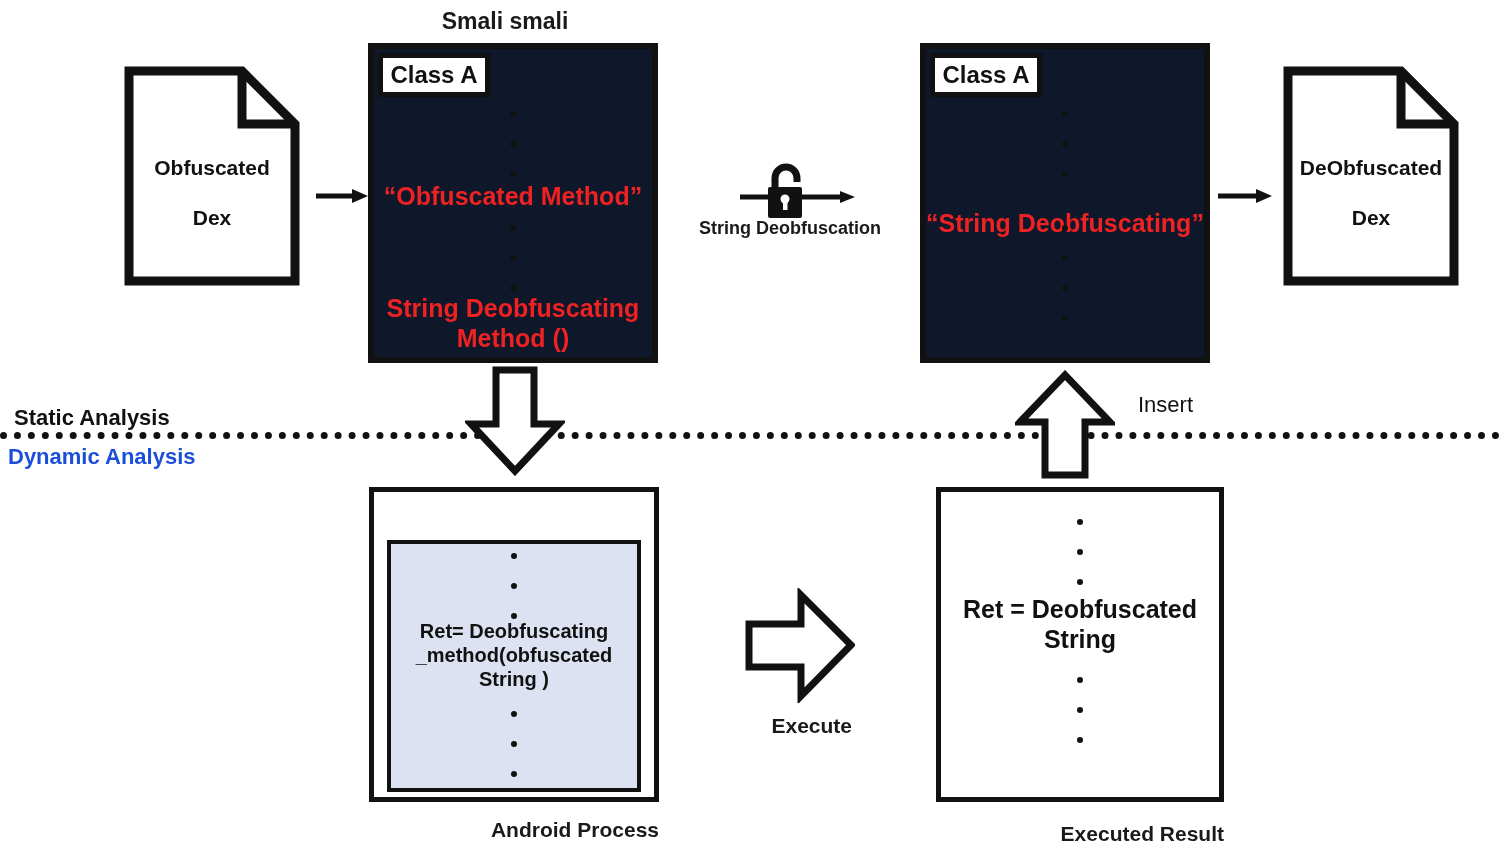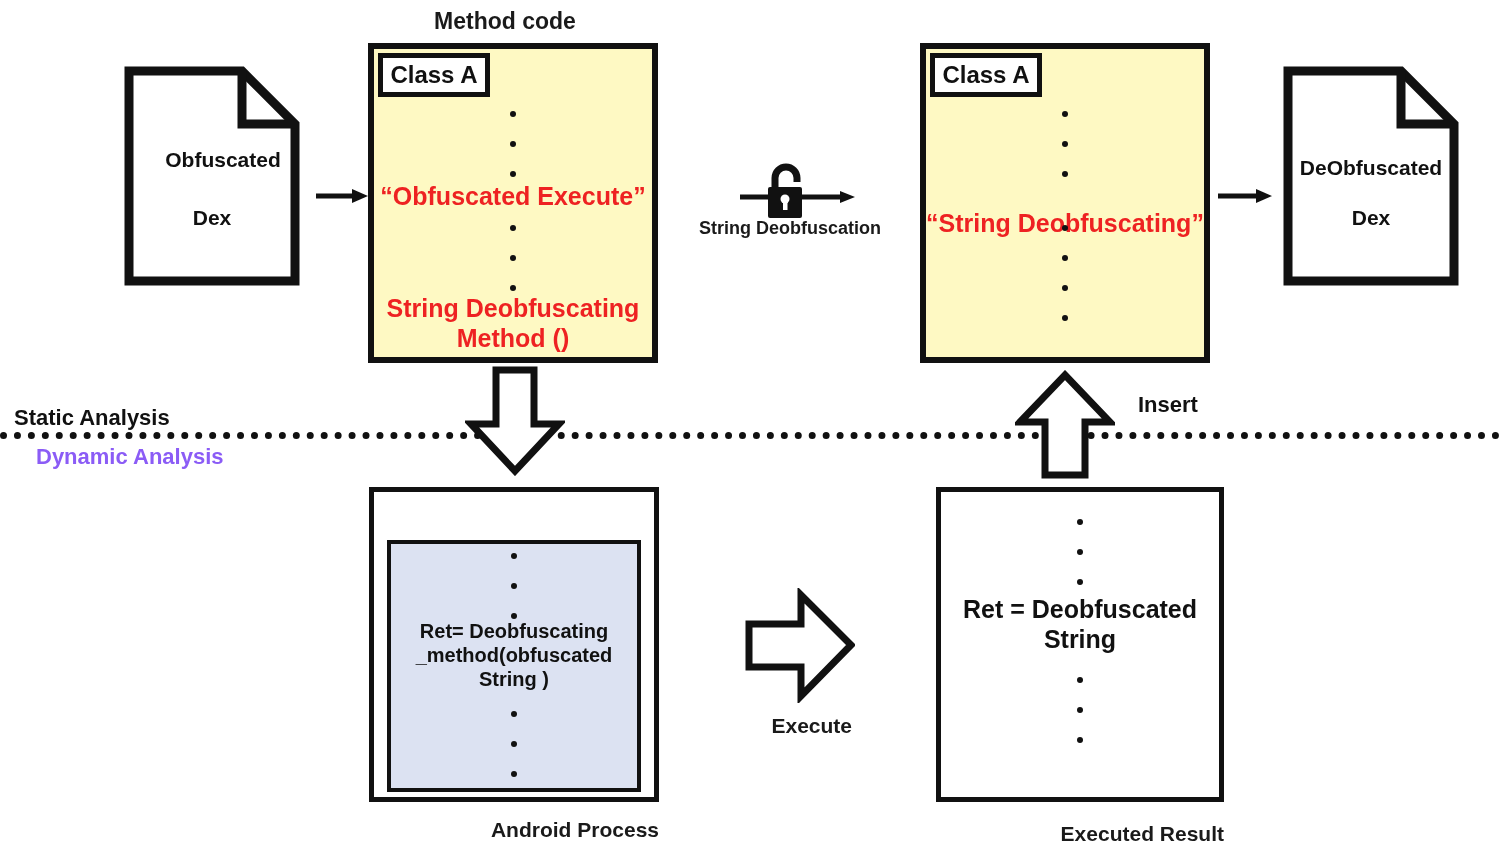--- a/index.html
+++ b/index.html
@@ -153,7 +153,7 @@
 
 <div id="stage">
 
-  <div class="abs caption title-caption" style="left:400px; top:8px; width:210px;">Method code</div>
+  <div class="abs caption title-caption" style="left:400px; top:8px; width:210px;">Smali smali</div>
 
 
   <div class="abs doc" style="left:124px; top:66px;">

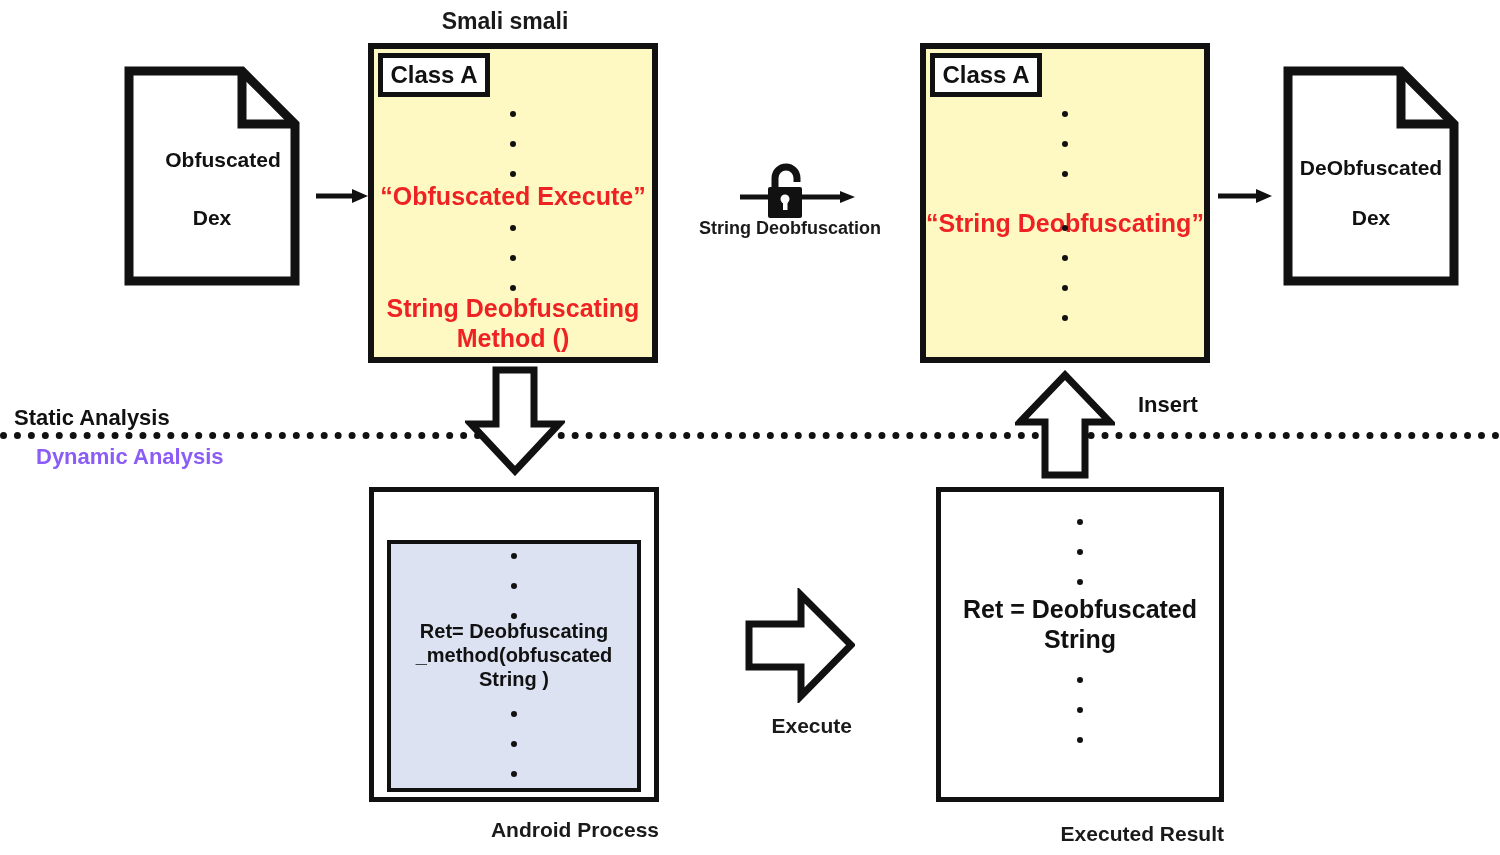--- a/index.html
+++ b/index.html
@@ -50,7 +50,7 @@
   
   .code-panel {
     border: 6px solid #111;
-    background: #fef9c3;
+    background: #0f172a;
     box-sizing: border-box;
   }
   .class-tag {

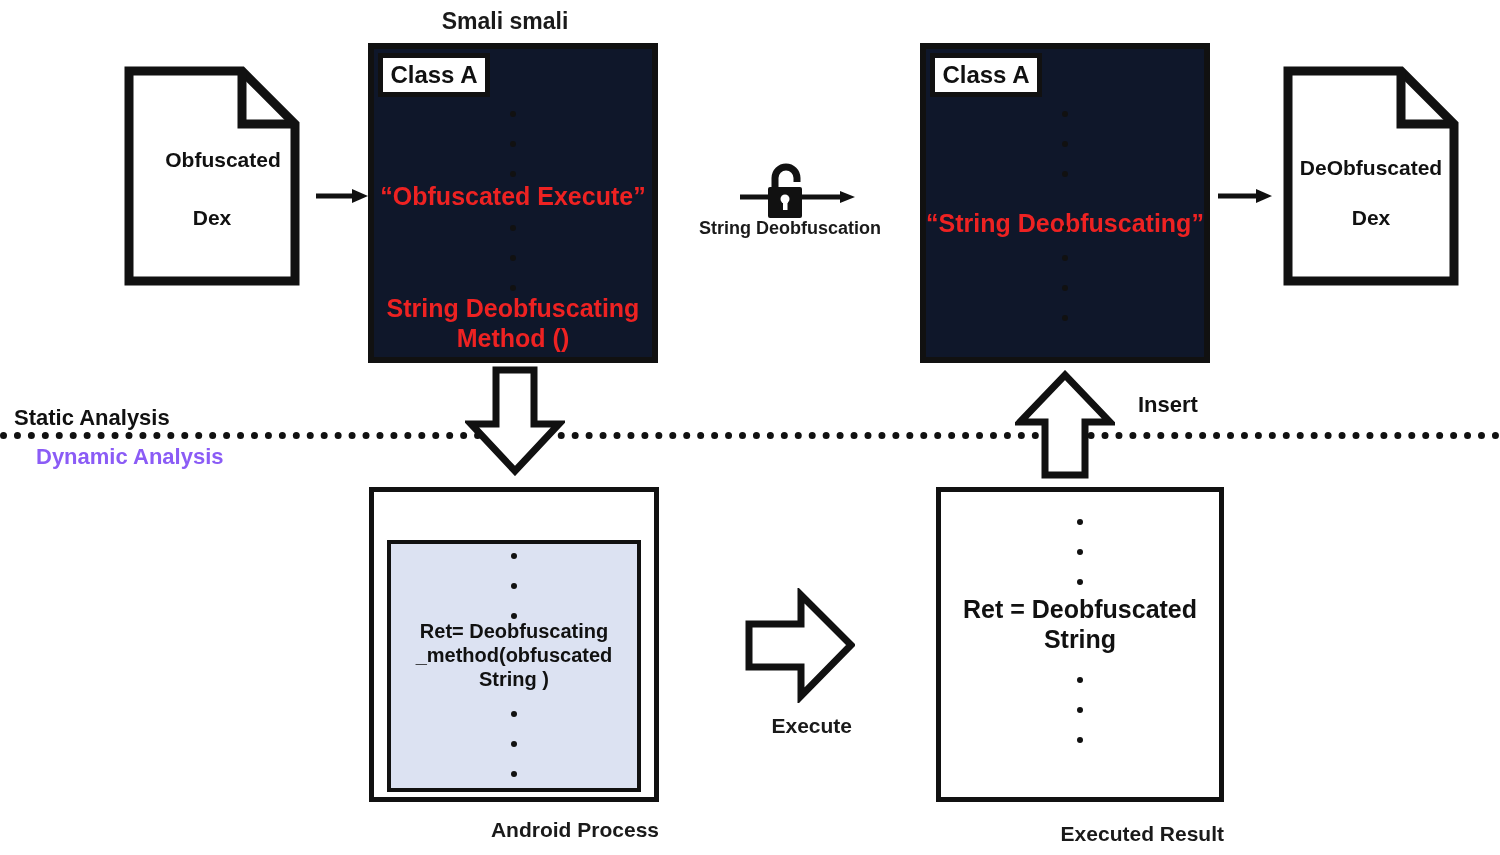--- a/index.html
+++ b/index.html
@@ -163,7 +163,7 @@
         <path d="M118 5 V58 H171" fill="none" stroke="#111111" stroke-width="9" stroke-linejoin="miter"></path>
       </svg>
     </span>
-    <div class="doc-text" style="top:82px;padding-left:11px;">Obfuscated</div>
+    <div class="doc-text" style="top:90px;">Obfuscated</div>
     <div class="doc-text" style="top:140px;">Dex</div>
   </div>
 

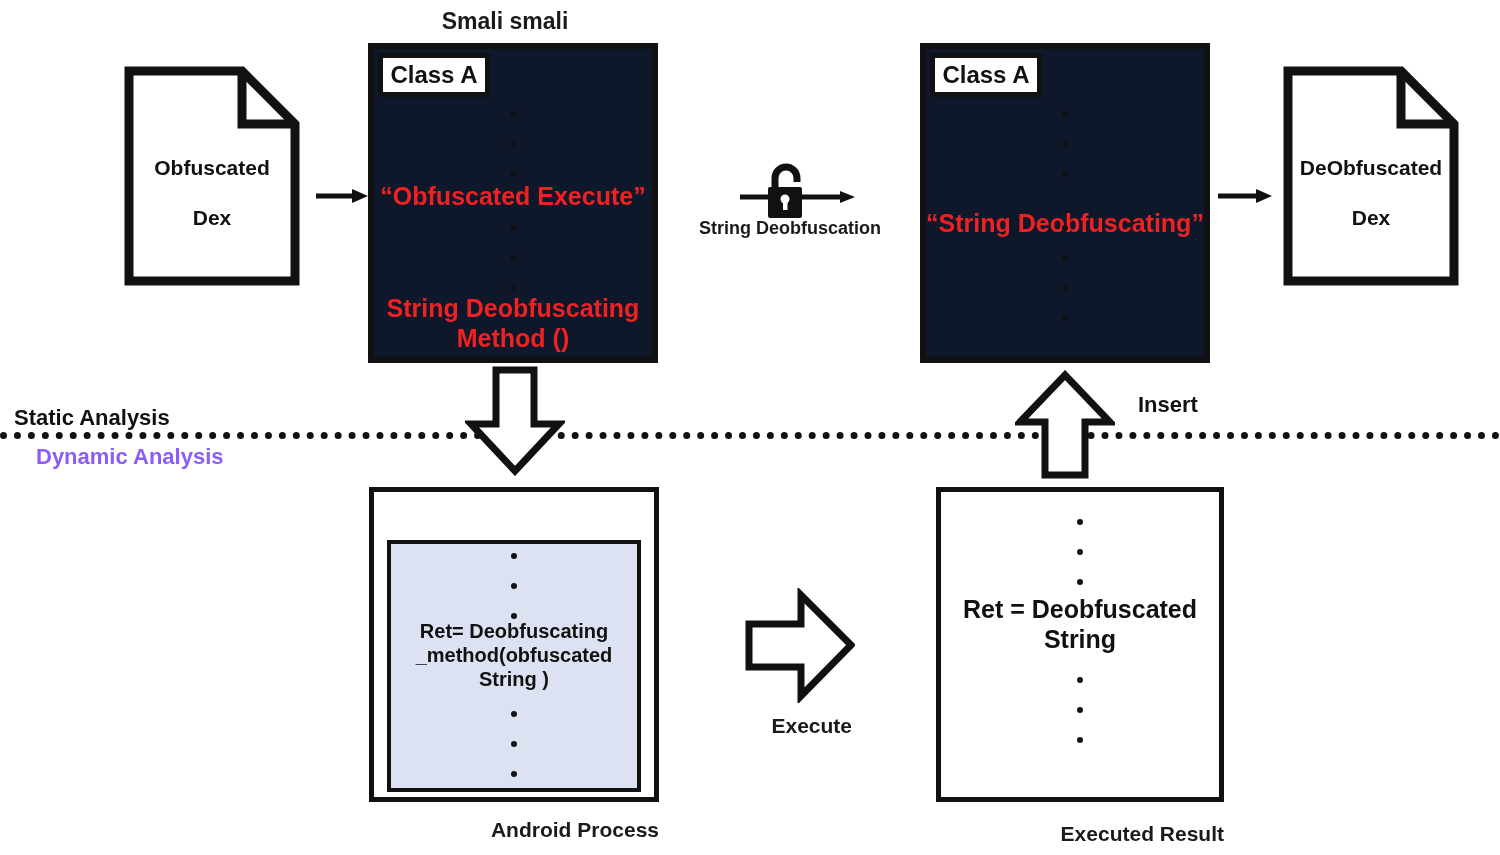--- a/index.html
+++ b/index.html
@@ -184,7 +184,7 @@
         <i></i>
     </div>
 
-    <div class="code-red" style="left:0; top:133px;">“Obfuscated Execute”</div>
+    <div class="code-red" style="left:0; top:133px;">“Obfuscated Method”</div>
 
     <div class="vdots" style="left:50%; margin-left:-5px; top:176px;">
       <i></i>

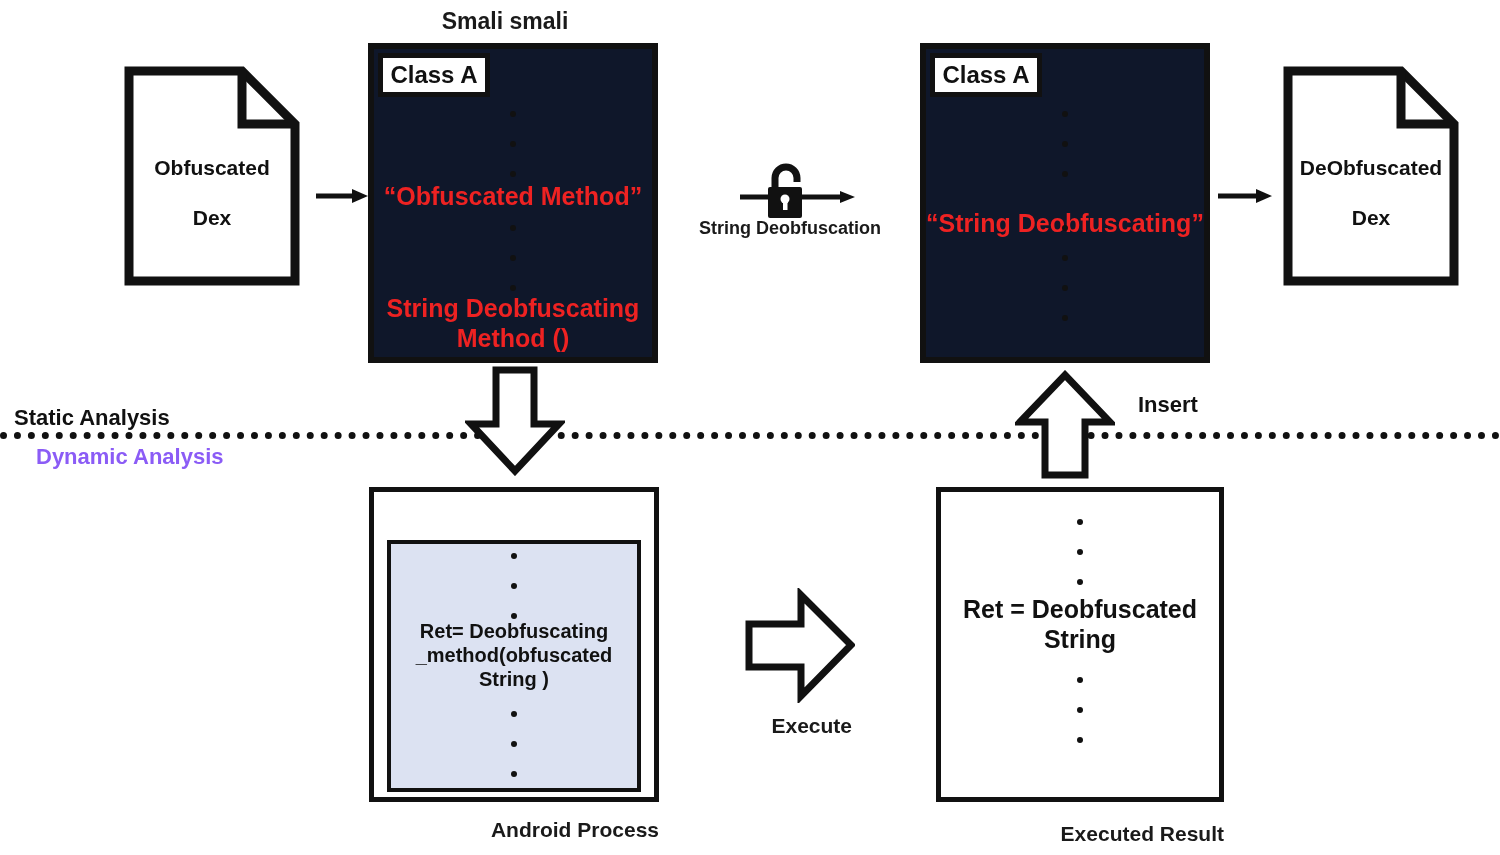--- a/index.html
+++ b/index.html
@@ -323,7 +323,7 @@
     </svg>
   </div>
 
-  <div class="abs" style="left:1138px; top:392px; font-size:22px; font-weight:bold; color:#111;">Insert</div>
+  <div class="abs" style="left:1138px; top:392px; font-size:22px; font-weight:normal; color:#111;">Insert</div>
 
 </div>
 

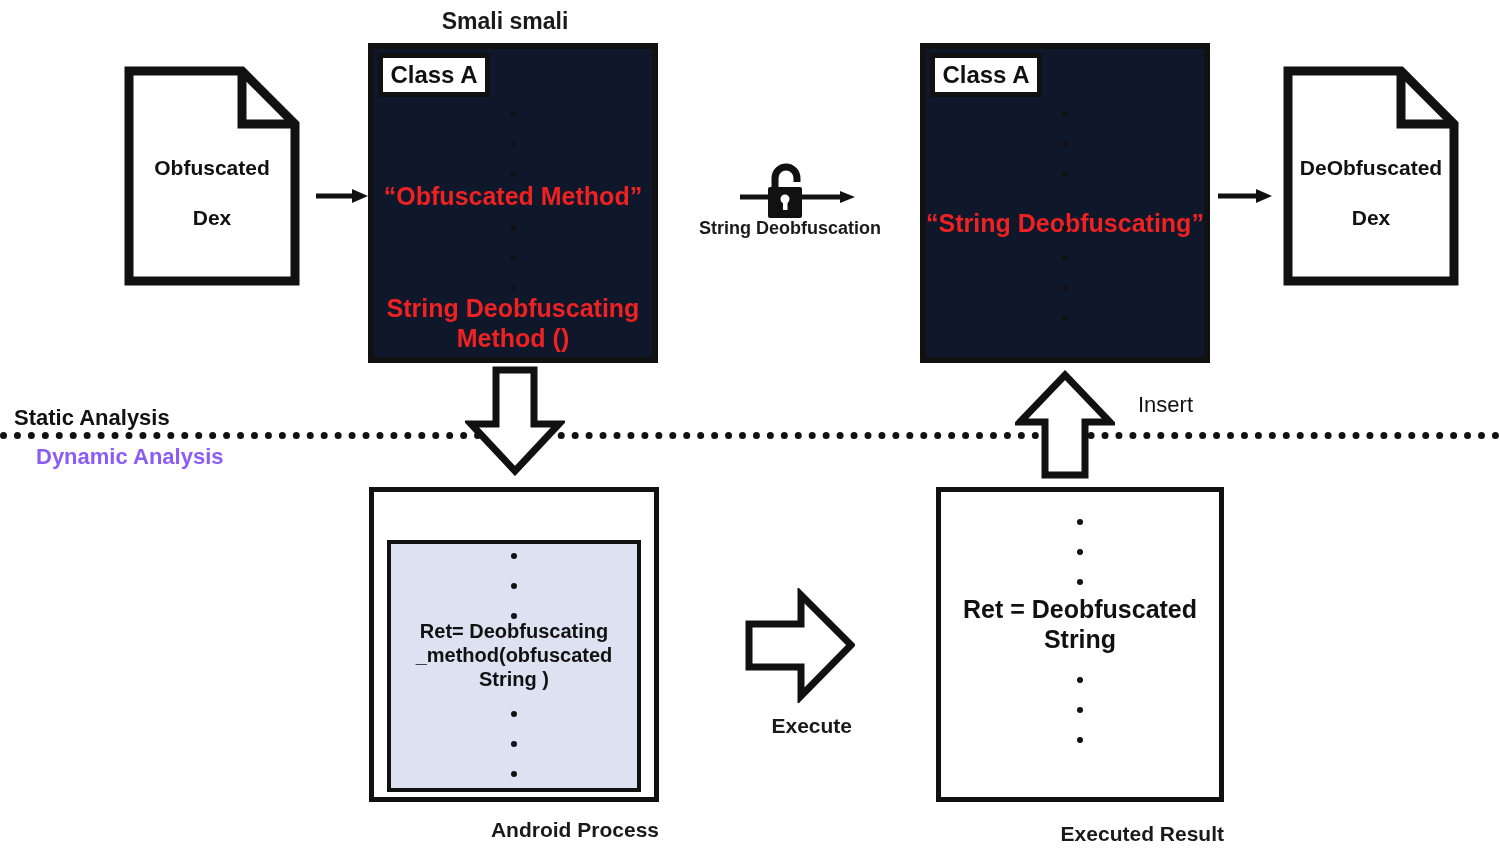--- a/index.html
+++ b/index.html
@@ -256,7 +256,7 @@
 
   <div class="abs" style="left:14px; top:405px; font-size:22px; font-weight:bold; color:#111;">Static Analysis</div>
 
-  <div class="abs" style="left:36px; top:444px; font-size:22px; font-weight:bold; color:#8b5cf6;">Dynamic Analysis</div>
+  <div class="abs" style="left:8px; top:444px; font-size:22px; font-weight:bold; color:#1d4ed8;">Dynamic Analysis</div>
 
   <div class="abs block-arrow" style="left:465px; top:366px;">
     <svg width="100" height="110" viewBox="0 0 100 110">

